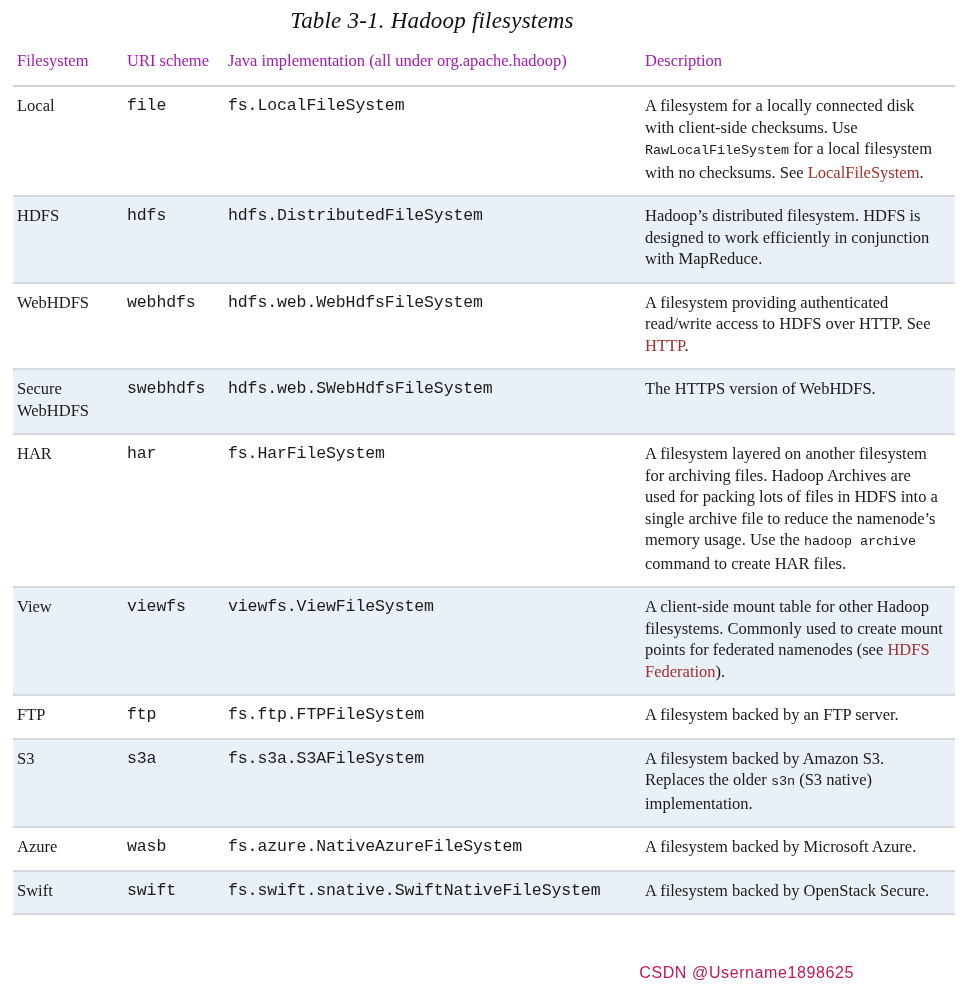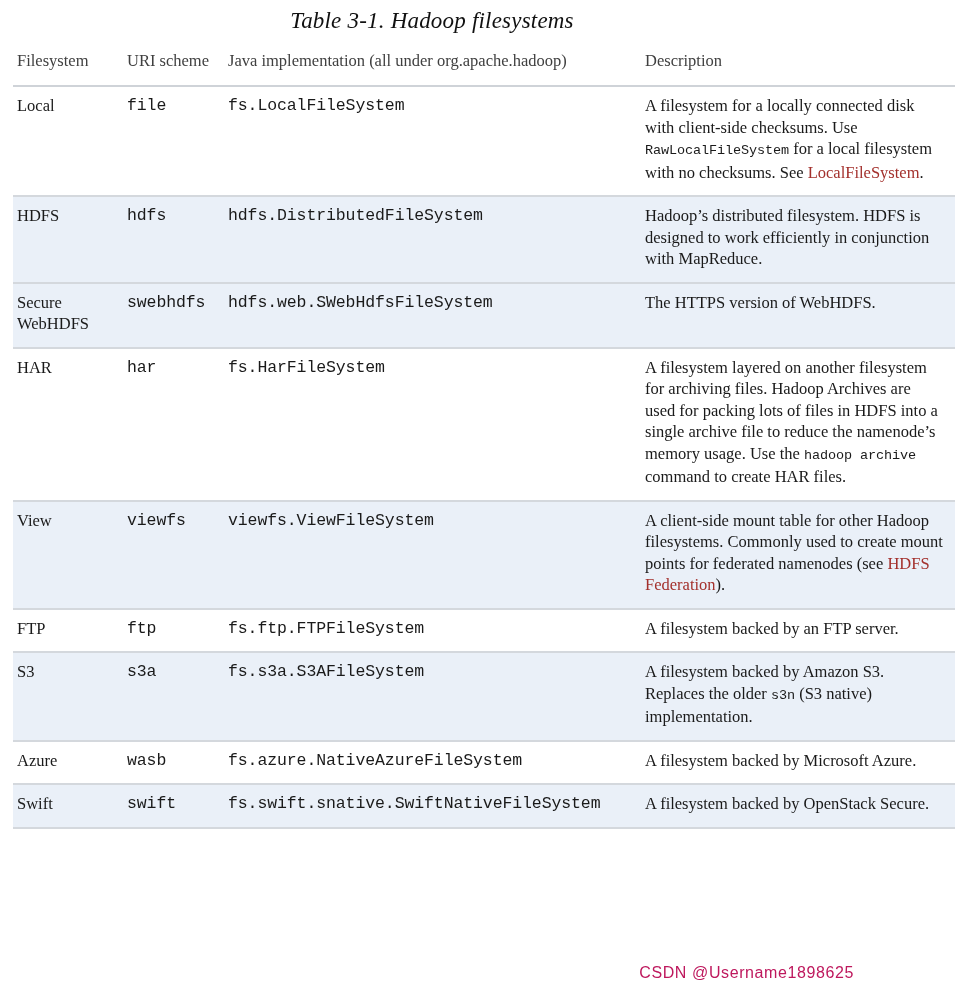--- a/index.html
+++ b/index.html
@@ -55,7 +55,7 @@
     vertical-align: top;
     padding: 6px 10px 14px 4px;
     border-bottom: 2px solid #cfd3d8;
-    color: #404040;
+    color: #a21caf;
   }
 
   table.fs-table td {

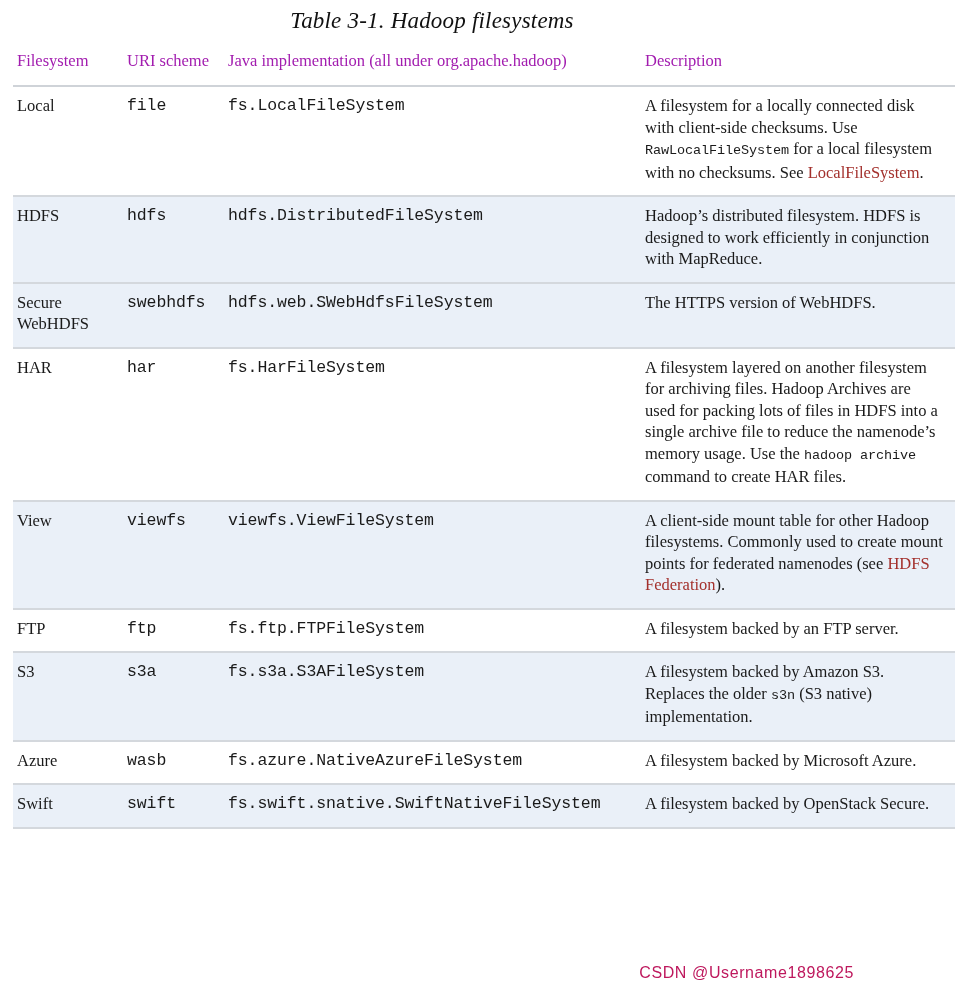--- a/index.html
+++ b/index.html
@@ -145,6 +145,12 @@
           <td class="cell-java">hdfs.DistributedFileSystem</td>
           <td class="cell-desc"><span>Hadoop’s distributed filesystem. HDFS is designed to work efficiently in conjunction with MapReduce.</span></td>
         </tr>
+        <tr>
+          <td class="cell-filesystem">WebHDFS</td>
+          <td class="cell-scheme">webhdfs</td>
+          <td class="cell-java">hdfs.web.WebHdfsFileSystem</td>
+          <td class="cell-desc"><span>A filesystem providing authenticated read/write access to HDFS over HTTP. See </span><a class="xref" href="#">HTTP</a><span>.</span></td>
+        </tr>
         <tr class="shaded">
           <td class="cell-filesystem">Secure WebHDFS</td>
           <td class="cell-scheme">swebhdfs</td>

